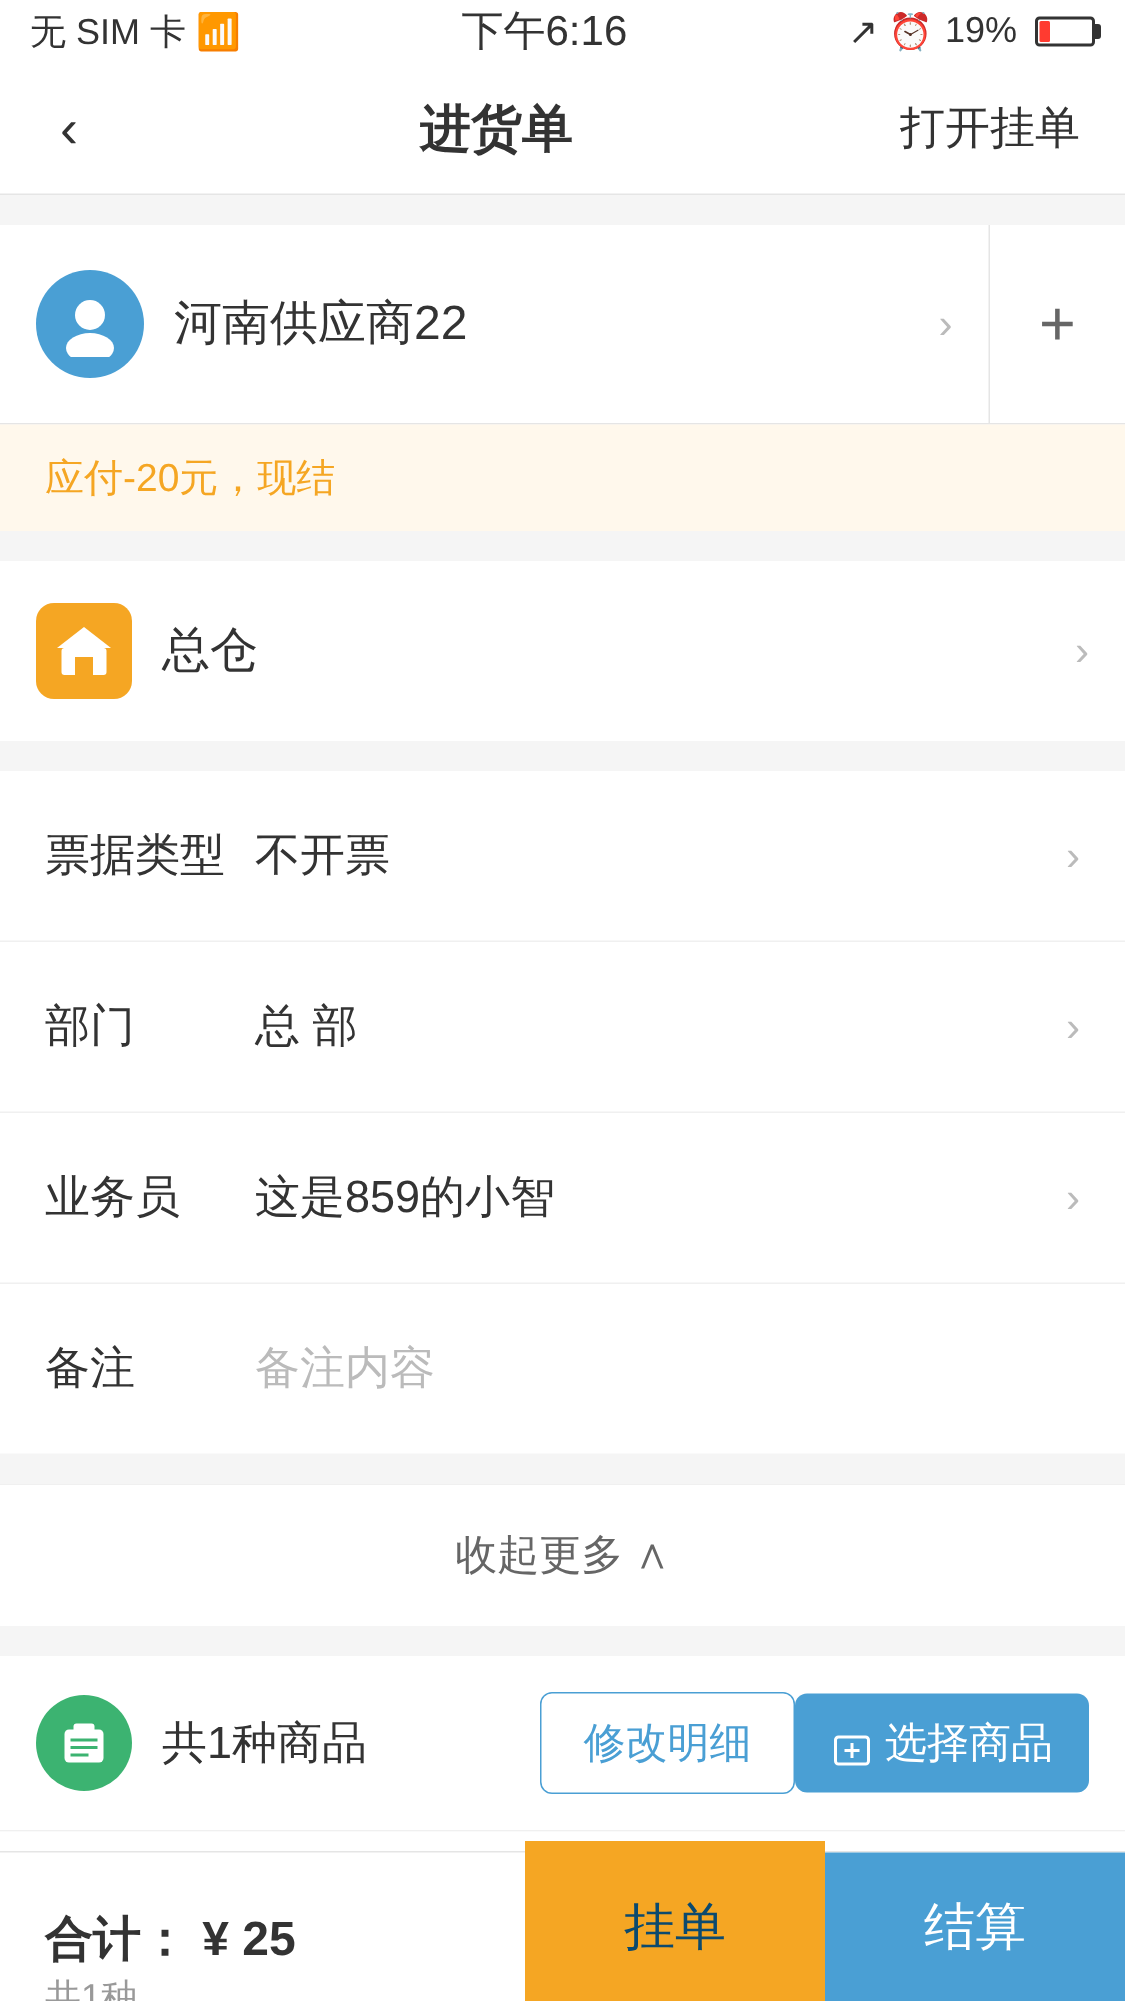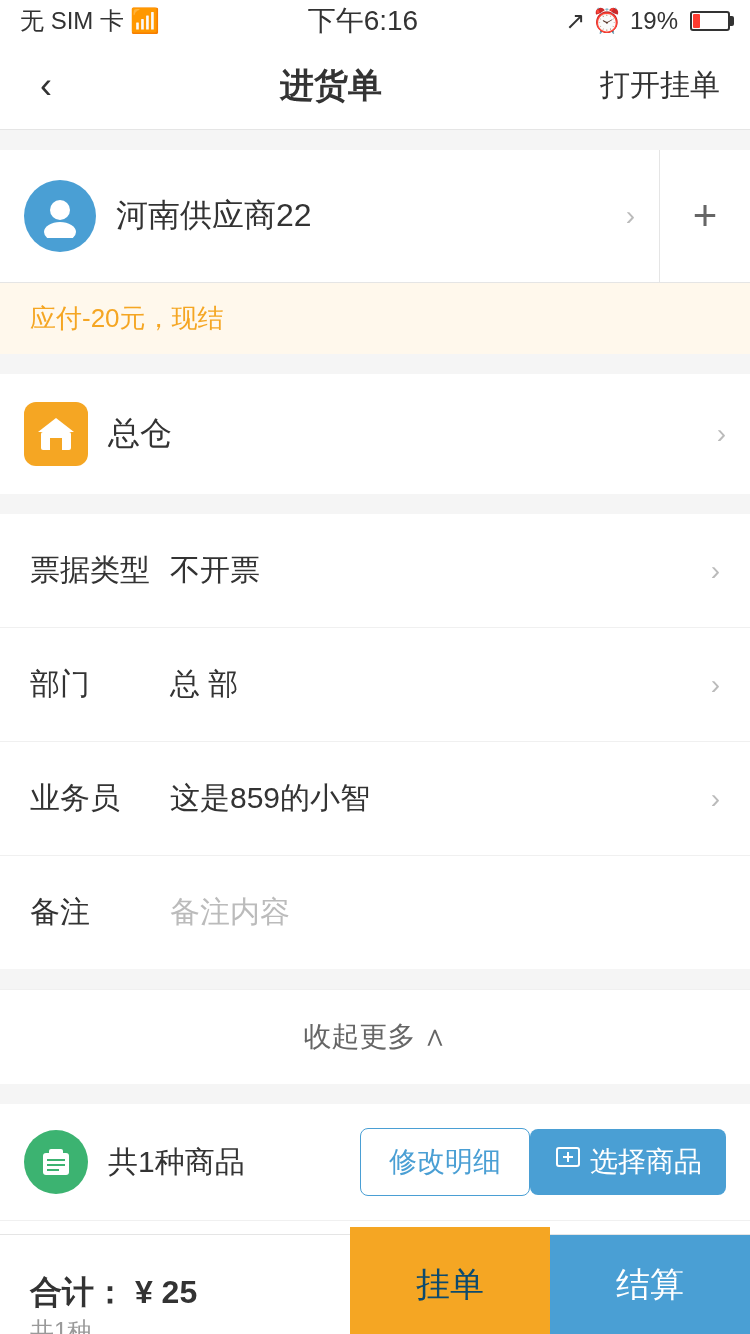--- a/index.html
+++ b/index.html
@@ -255,7 +255,7 @@
       border-radius: 8px;
       font-size: 28px;
       display: flex;
-      align-items: flex-start;
+      align-items: flex-end;
       gap: 8px;
       cursor: pointer;
       border: none;

